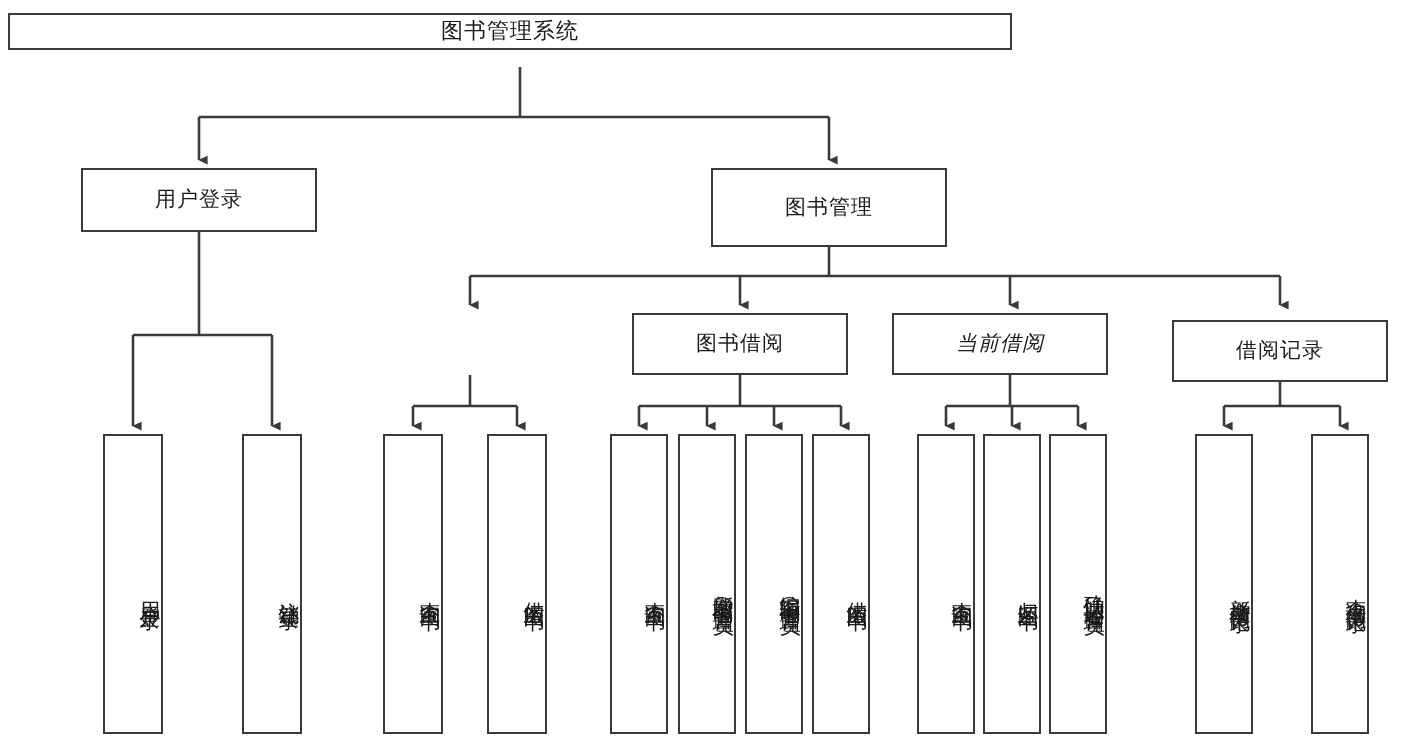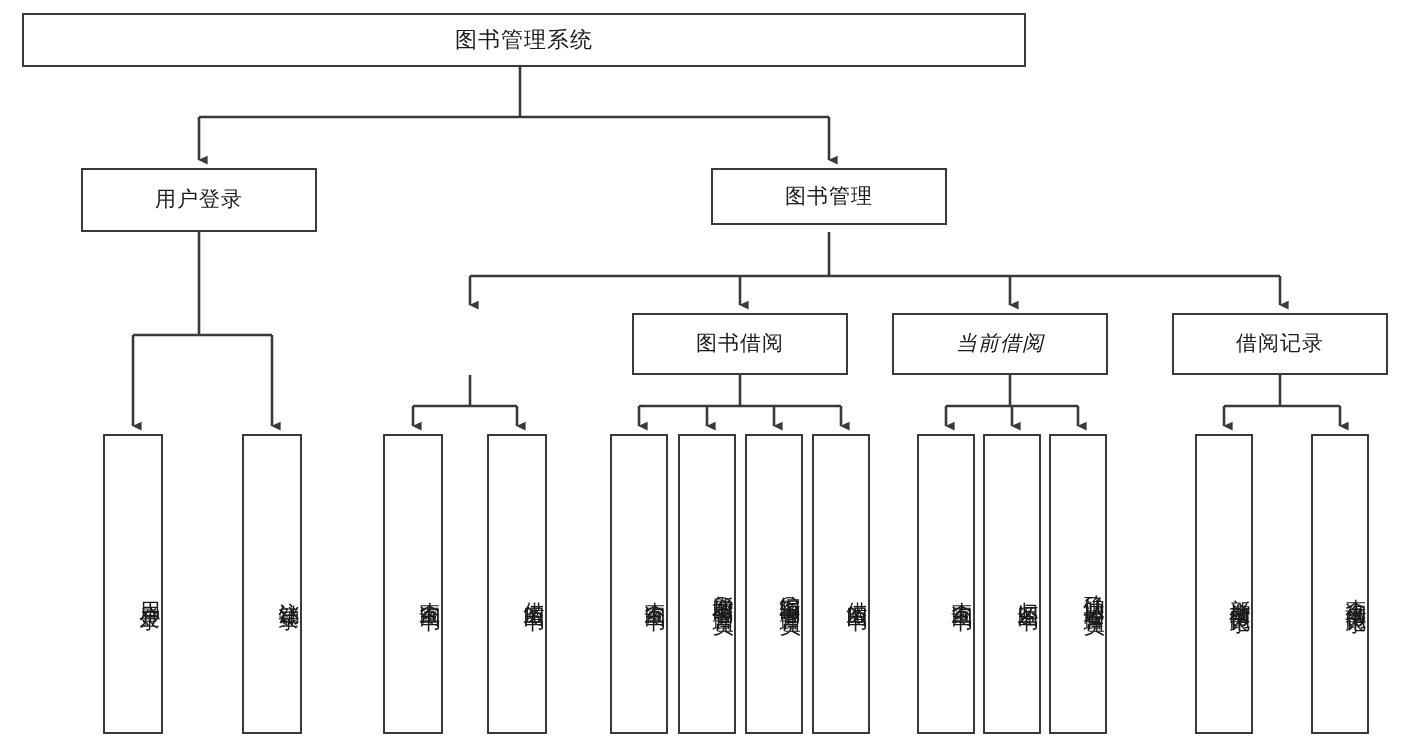--- a/index.html
+++ b/index.html
@@ -123,7 +123,7 @@
     </g>
   </svg>
 
-  <div class="node horiz root" style="left:22px; top:13px; width:1004px; height:54px;">
+  <div class="node horiz root" style="left:8px; top:13px; width:1004px; height:37px;">
     <span>图书管理系统</span>
   </div>
 

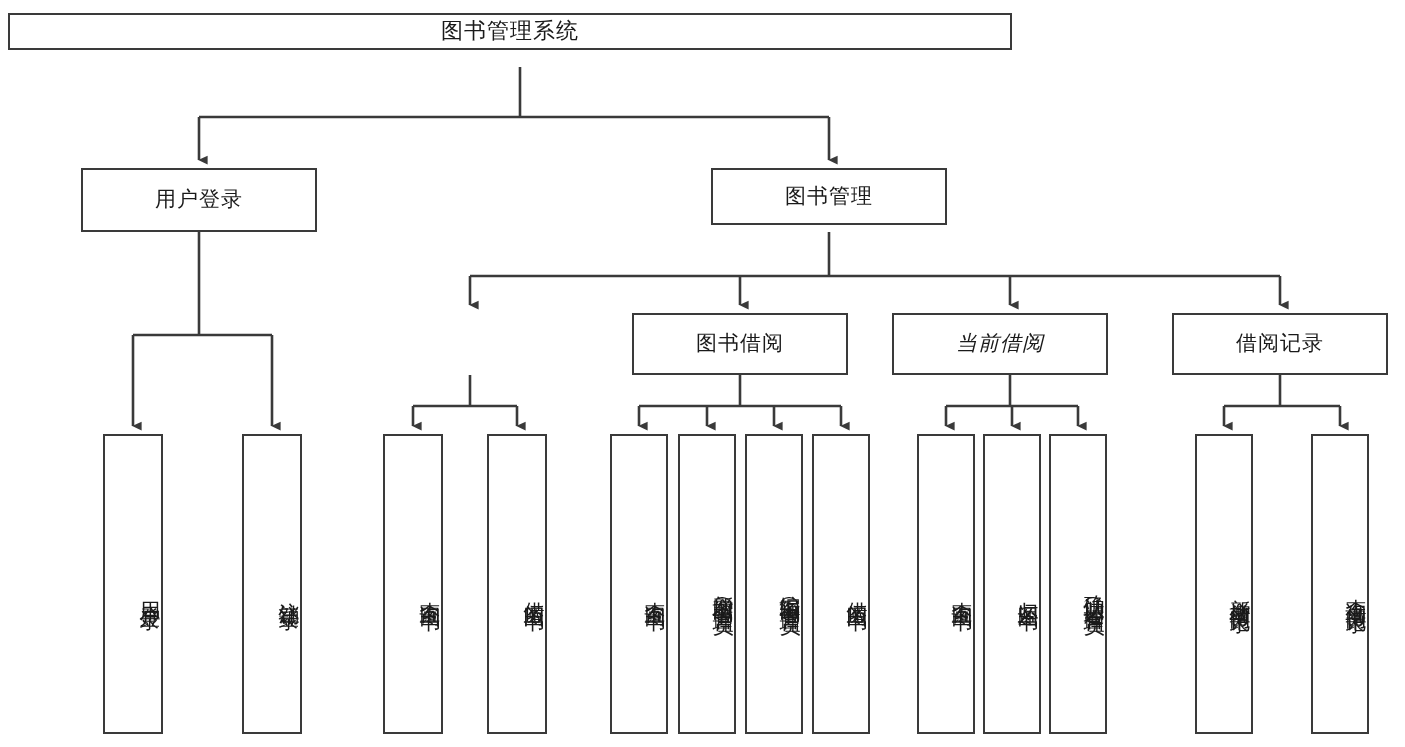--- a/index.html
+++ b/index.html
@@ -130,7 +130,7 @@
   <div class="node horiz" style="left:81px; top:168px; width:236px; height:64px;">
     <span>用户登录</span>
   </div>
-  <div class="node horiz" style="left:711px; top:168px; width:236px; height:57px;">
+  <div class="node horiz" style="left:711px; top:168px; width:236px; height:79px;">
     <span>图书管理</span>
   </div>
 

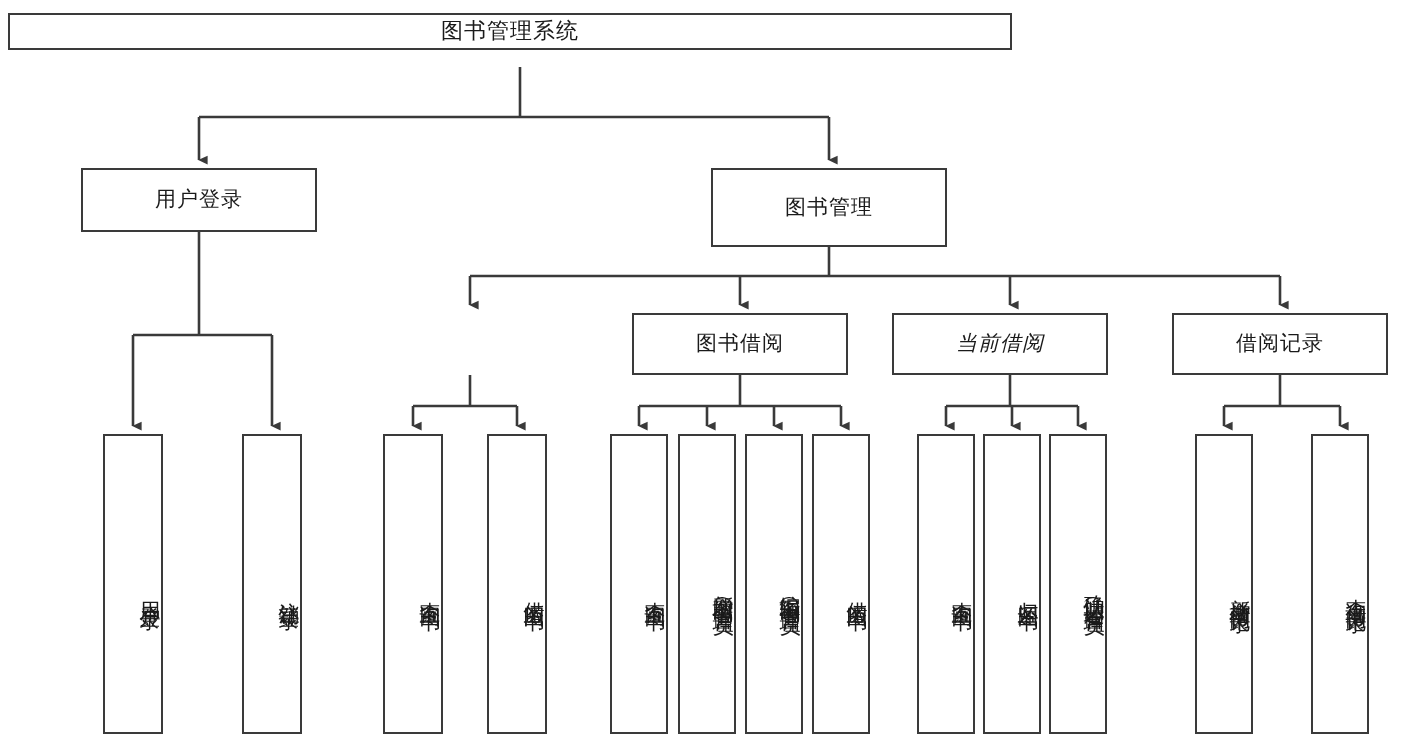--- a/index.html
+++ b/index.html
@@ -140,7 +140,7 @@
   <div class="node horiz" style="left:892px; top:313px; width:216px; height:62px;font-style:italic;">
     <span>当前借阅</span>
   </div>
-  <div class="node horiz" style="left:1172px; top:313px; width:216px; height:62px;">
+  <div class="node horiz" style="left:1172px; top:320px; width:216px; height:62px;">
     <span>借阅记录</span>
   </div>
 

